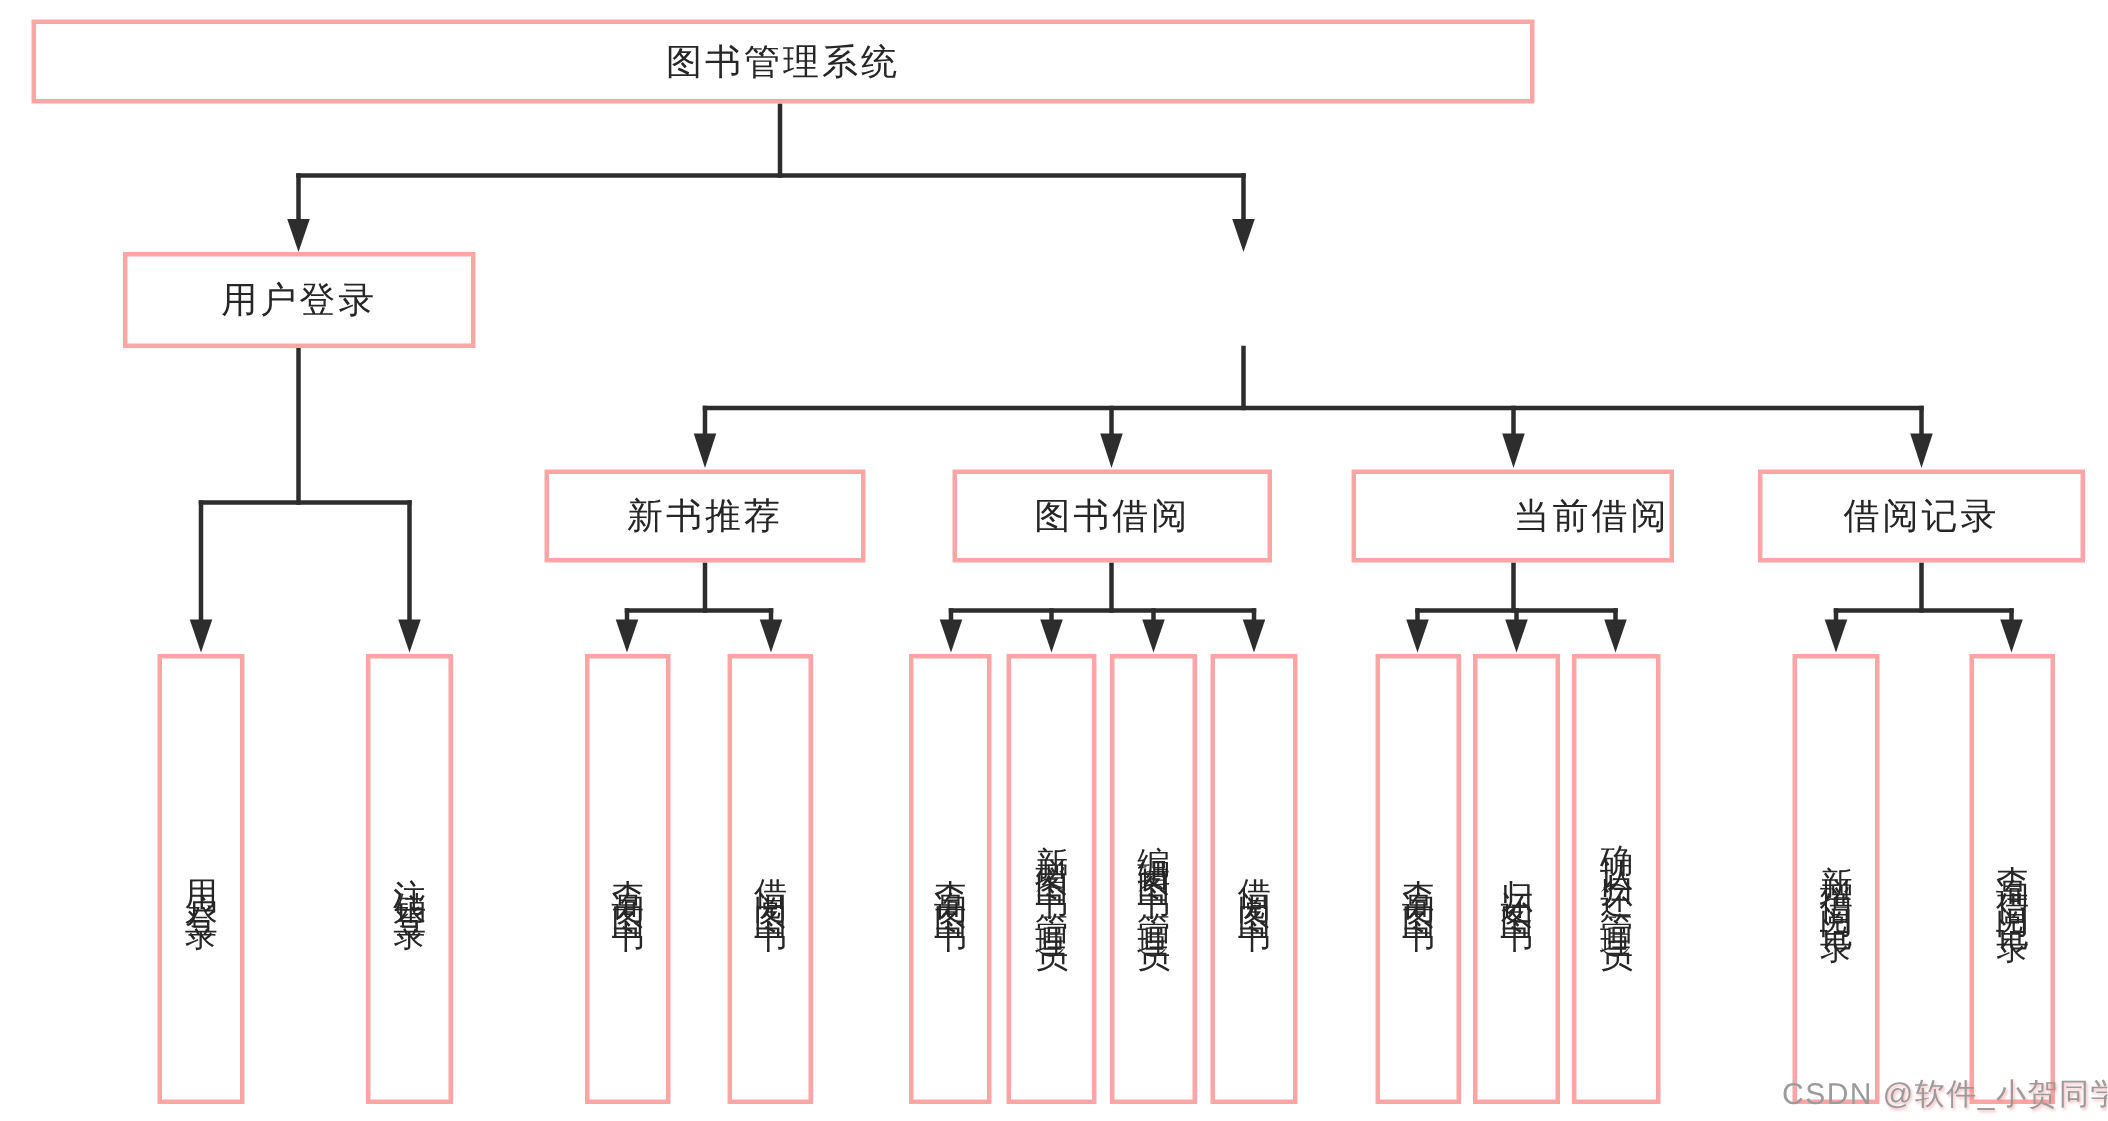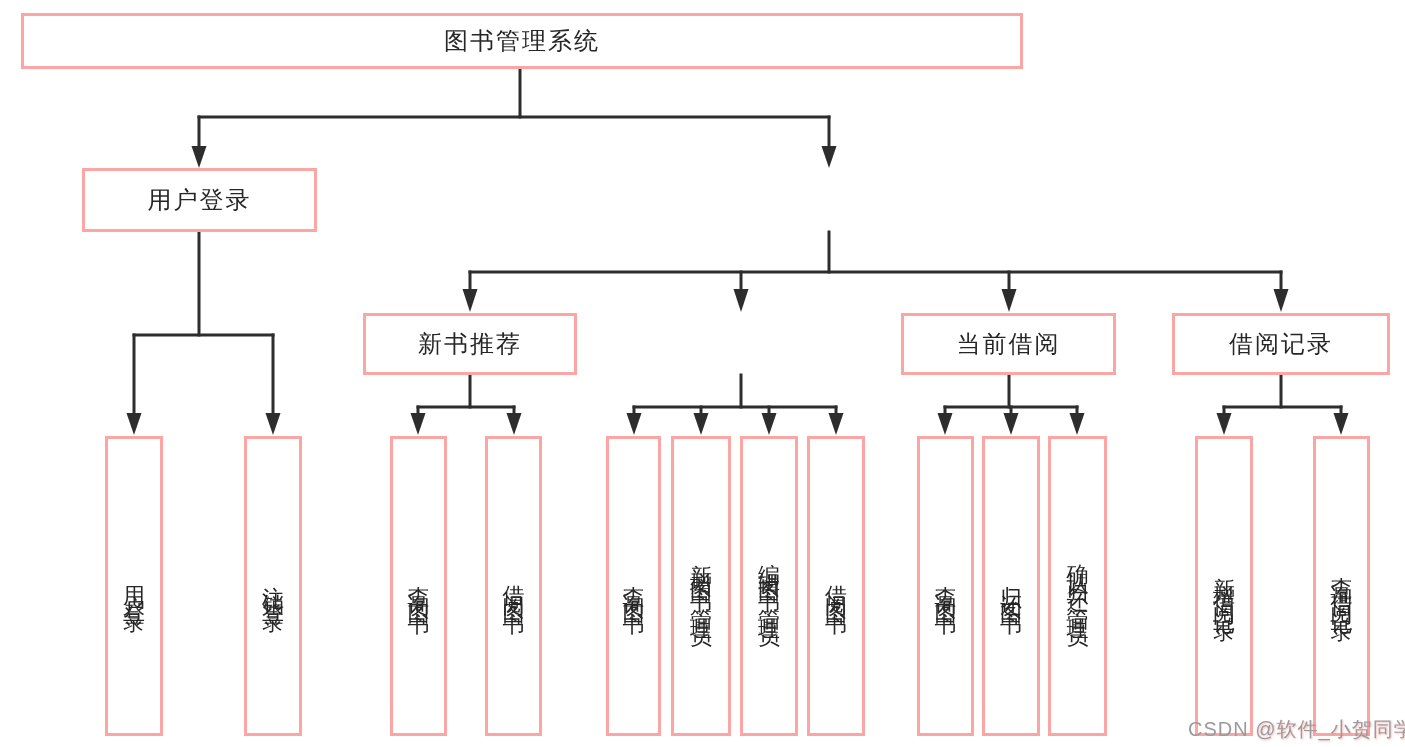--- a/index.html
+++ b/index.html
@@ -125,6 +125,9 @@
   <div class="node hbox l3" style="left:363px;width:214px;">
     <span>新书推荐</span>
   </div>
+  <div class="node hbox l3" style="left:635px;width:213px;">
+    <span>图书借阅</span>
+  </div>
   <div class="node hbox l3" style="left:901px;width:215px;">
     <span>当前借阅</span>
   </div>

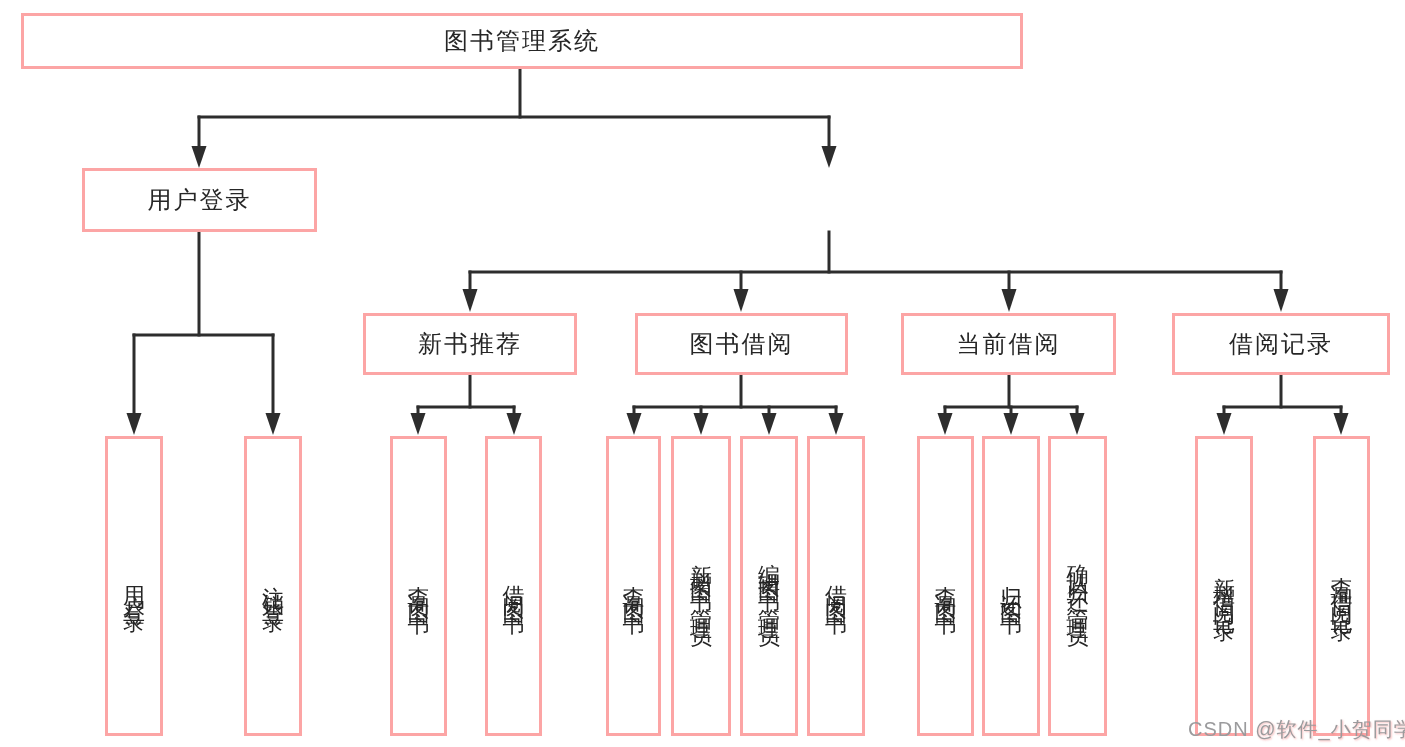--- a/index.html
+++ b/index.html
@@ -128,7 +128,7 @@
   <div class="node hbox l3" style="left:635px;width:213px;">
     <span>图书借阅</span>
   </div>
-  <div class="node hbox l3" style="left:901px;width:215px;">
+  <div class="node hbox l3" style="left:901px;width:215px;justify-content:flex-end;">
     <span>当前借阅</span>
   </div>
   <div class="node hbox l3" style="left:1172px;width:218px;">

